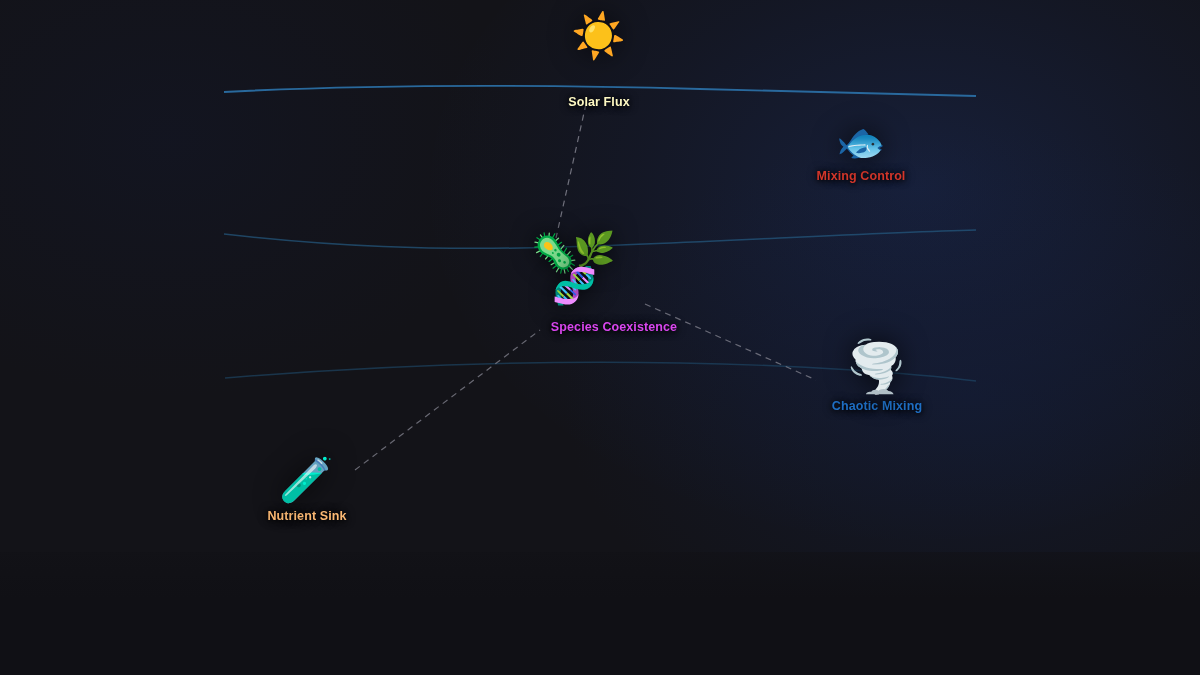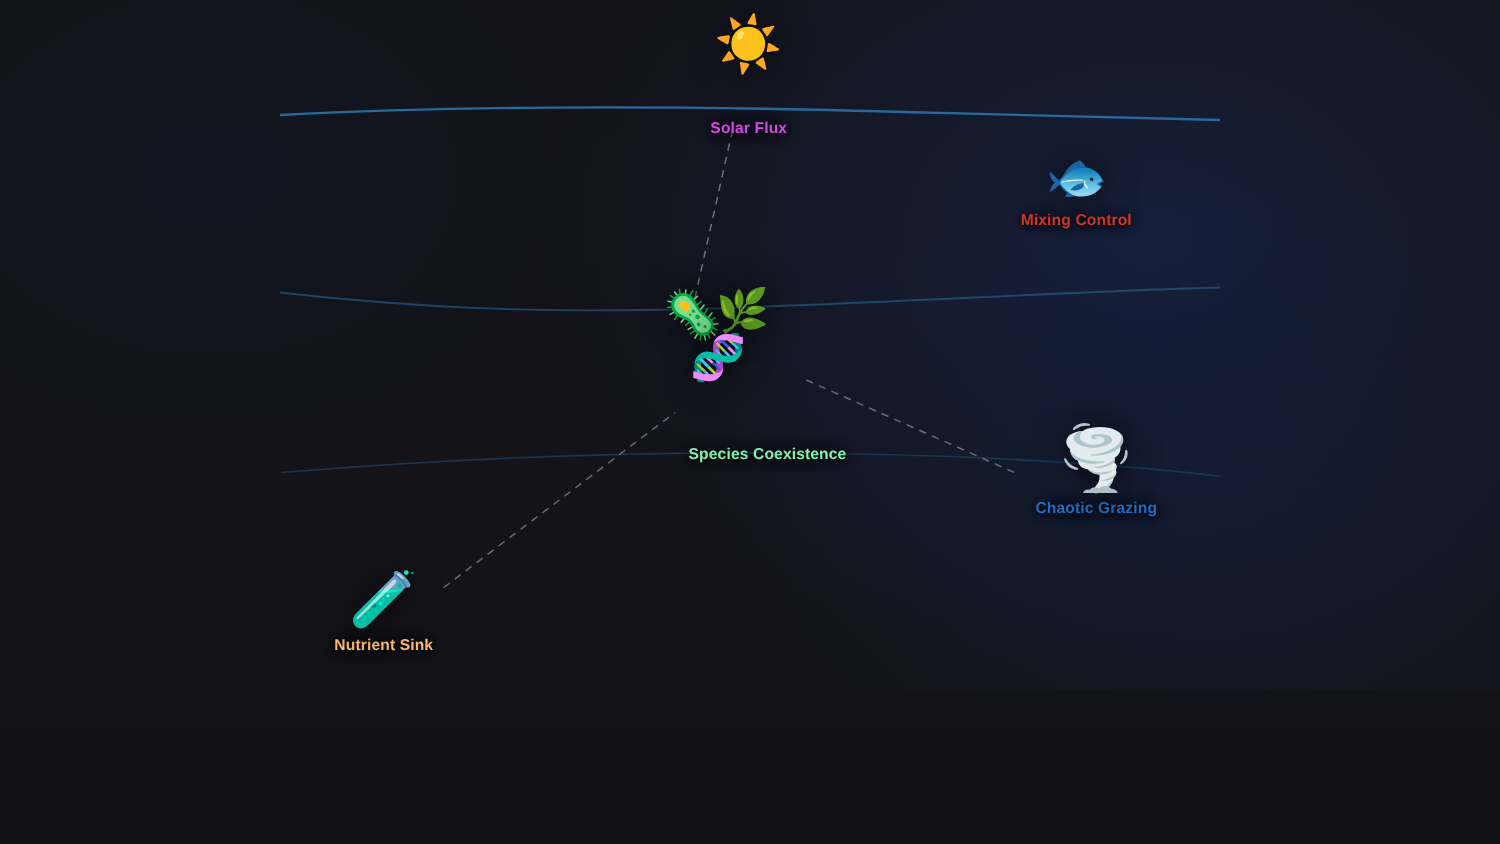--- a/index.html
+++ b/index.html
@@ -111,7 +111,7 @@
 
   <div class="node" id="node-solar">
     <div class="node-emoji">☀️</div>
-    <div class="node-label" style="color:#d946ef;margin-top:37px;">Solar Flux</div>
+    <div class="node-label" style="color:#fef9c3;margin-top:37px;">Solar Flux</div>
   </div>
 
   <div class="node" id="node-grazing">

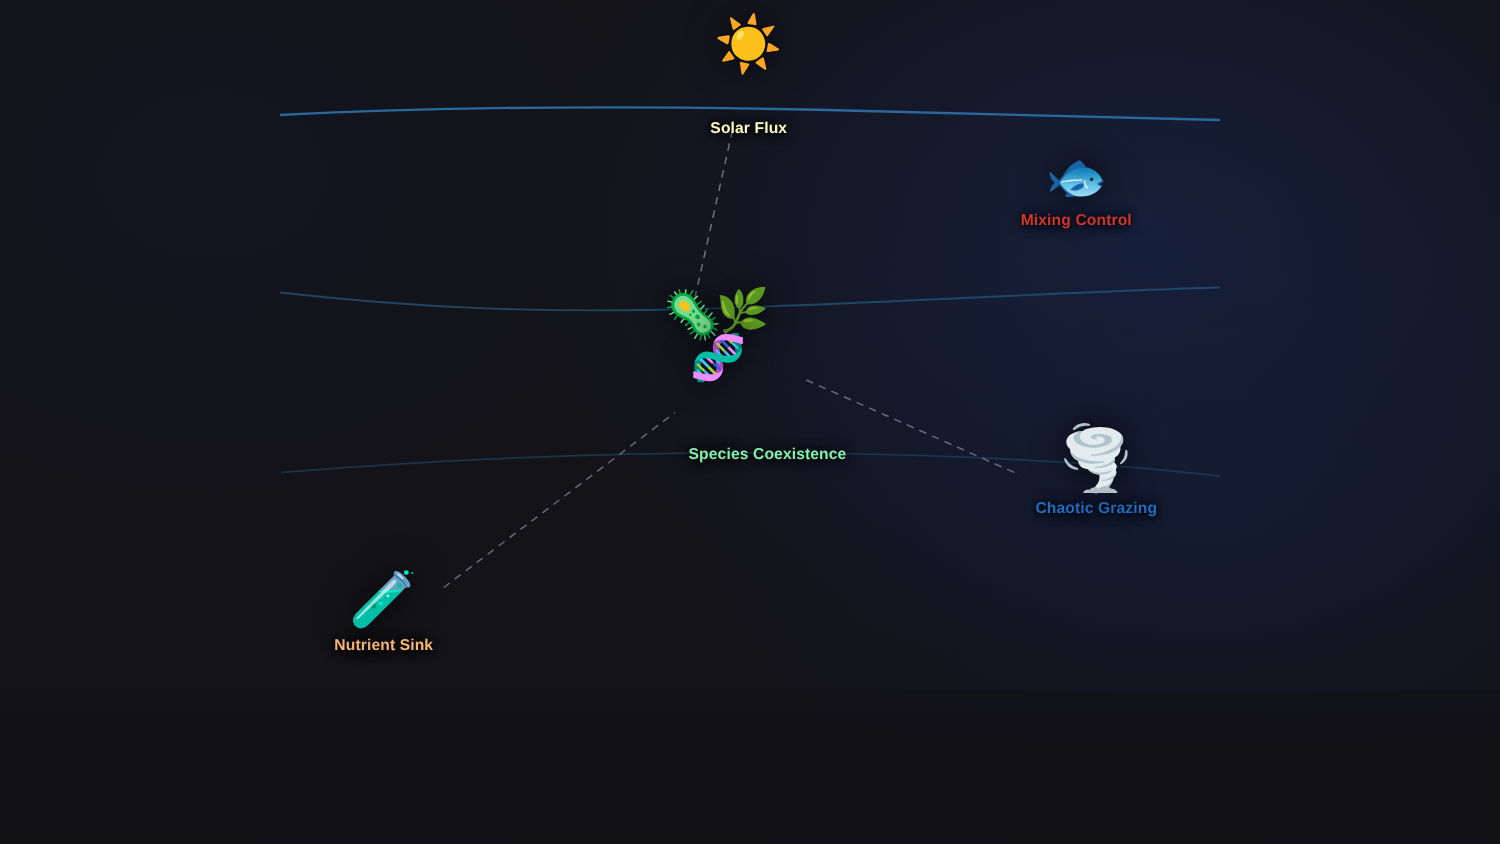--- a/index.html
+++ b/index.html
@@ -125,7 +125,7 @@
       <span class="em em-herb">🌿</span>
       <span class="em em-dna">🧬</span>
     </div>
-    <div class="node-label" style="color:#86efac;margin-top:36px;">Species Coexistence</div>
+    <div class="node-label" style="color:#d946ef;">Species Coexistence</div>
   </div>
 
   <div class="node" id="node-chaotic">

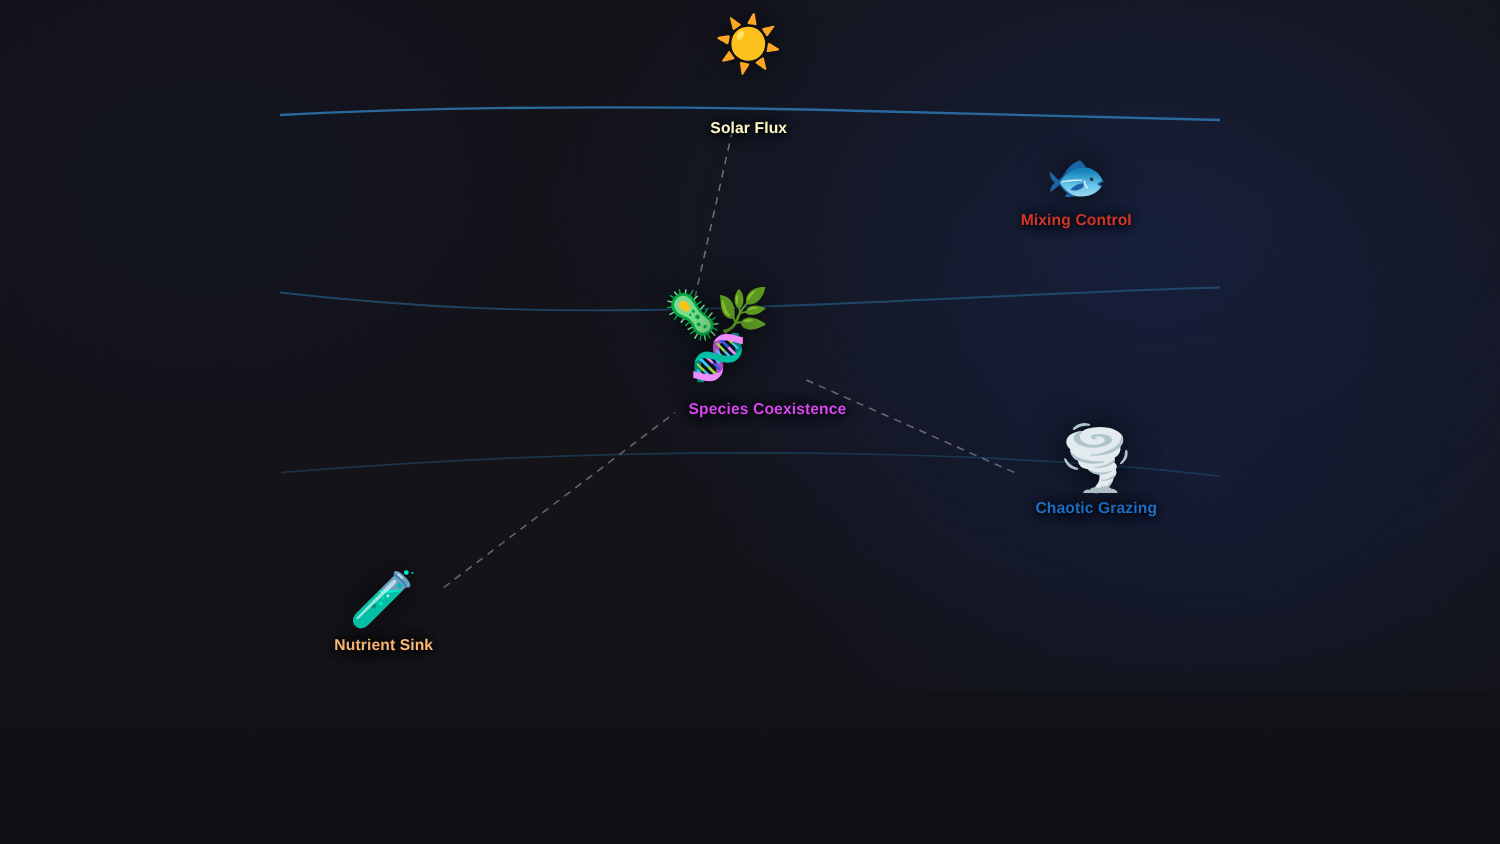--- a/index.html
+++ b/index.html
@@ -130,7 +130,7 @@
 
   <div class="node" id="node-chaotic">
     <div class="node-emoji">🌪️</div>
-    <div class="node-label" style="color:#1f6fc4;">Chaotic Grazing</div>
+    <div class="node-label" style="color:#1f6fc4;">Chaotic Mixing</div>
   </div>
 
   <div class="node" id="node-nutrient">

